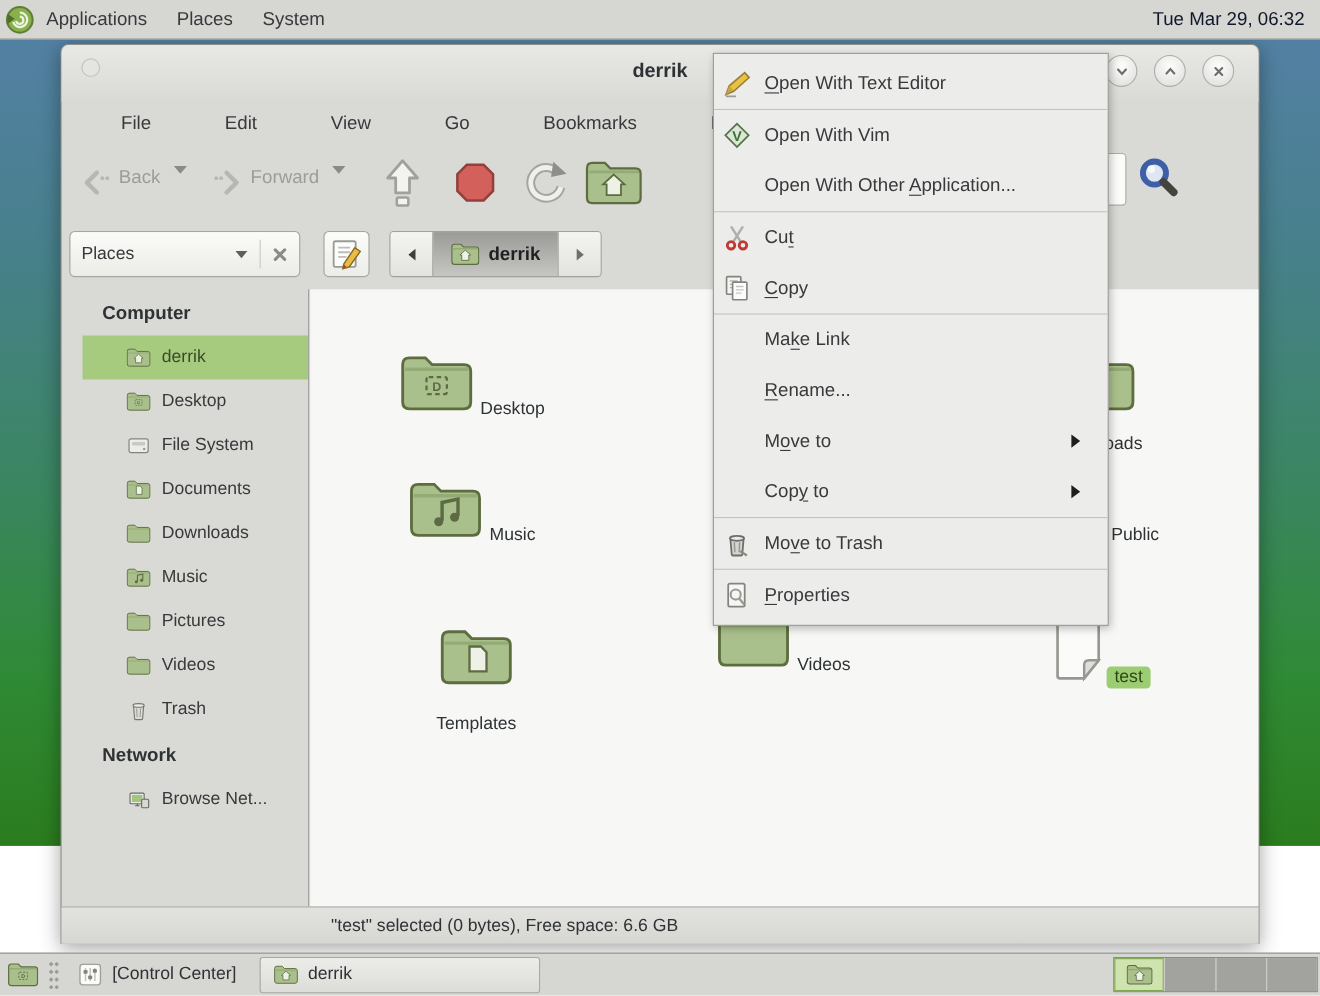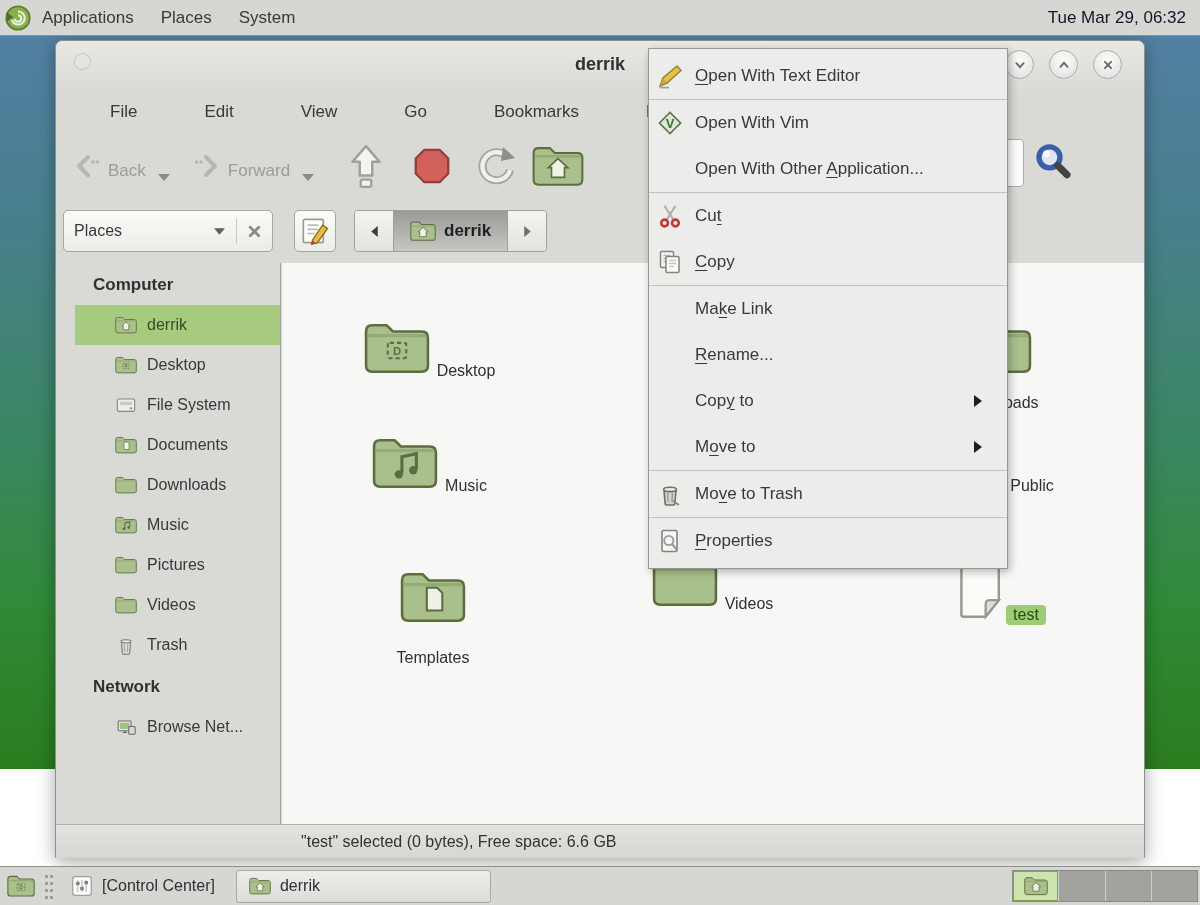--- a/index.html
+++ b/index.html
@@ -35,7 +35,7 @@
 
   .toolbar { position:absolute; left:0; top:90px; width:100%; height:70px; display:flex; align-items:center;
     padding-left:12px; }
-  .tb-nav { display:flex; align-items:flex-end; gap:6px; padding:6px 4px; }
+  .tb-nav { display:flex; align-items:flex-start; gap:6px; padding:6px 4px; }
   .tb-nav .lbl { font-size:17px; color:#9c9c98; }
   .tb-ico { display:inline-flex; }
   .caret { width:0; height:0; border-left:6px solid transparent; border-right:6px solid transparent;

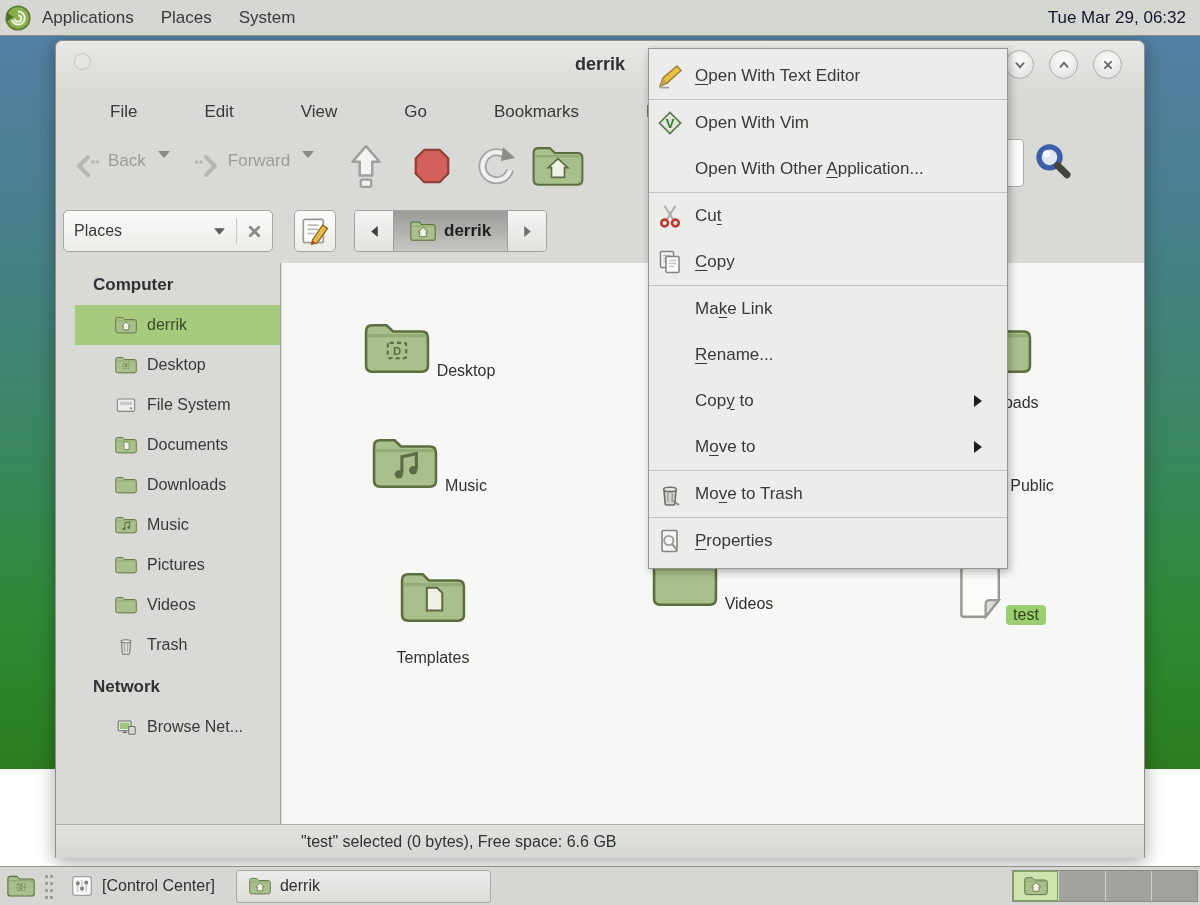--- a/index.html
+++ b/index.html
@@ -467,12 +467,12 @@
       </div>
       <div class="ctx-item">
         <span class="ci-ico"></span>
+        <span>M<span class="mn">o</span>ve to</span>
+        <span class="sub-arrow"></span>
+      </div>
+      <div class="ctx-item">
+        <span class="ci-ico"></span>
         <span>Cop<span class="mn">y</span> to</span>
-        <span class="sub-arrow"></span>
-      </div>
-      <div class="ctx-item">
-        <span class="ci-ico"></span>
-        <span>M<span class="mn">o</span>ve to</span>
         <span class="sub-arrow"></span>
       </div>
       <div class="ctx-sep"></div>

